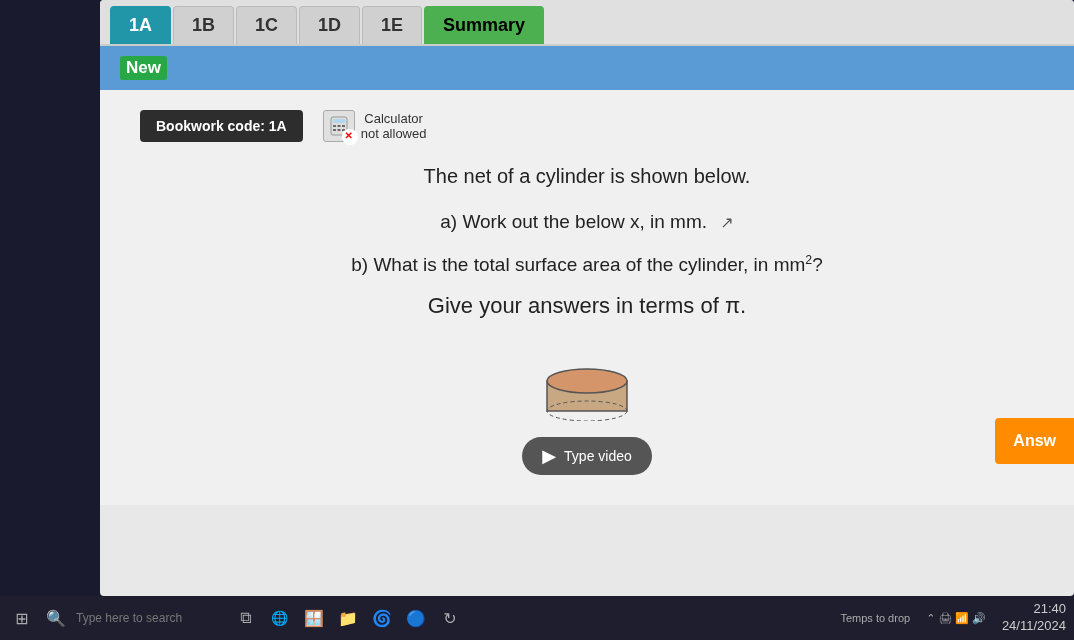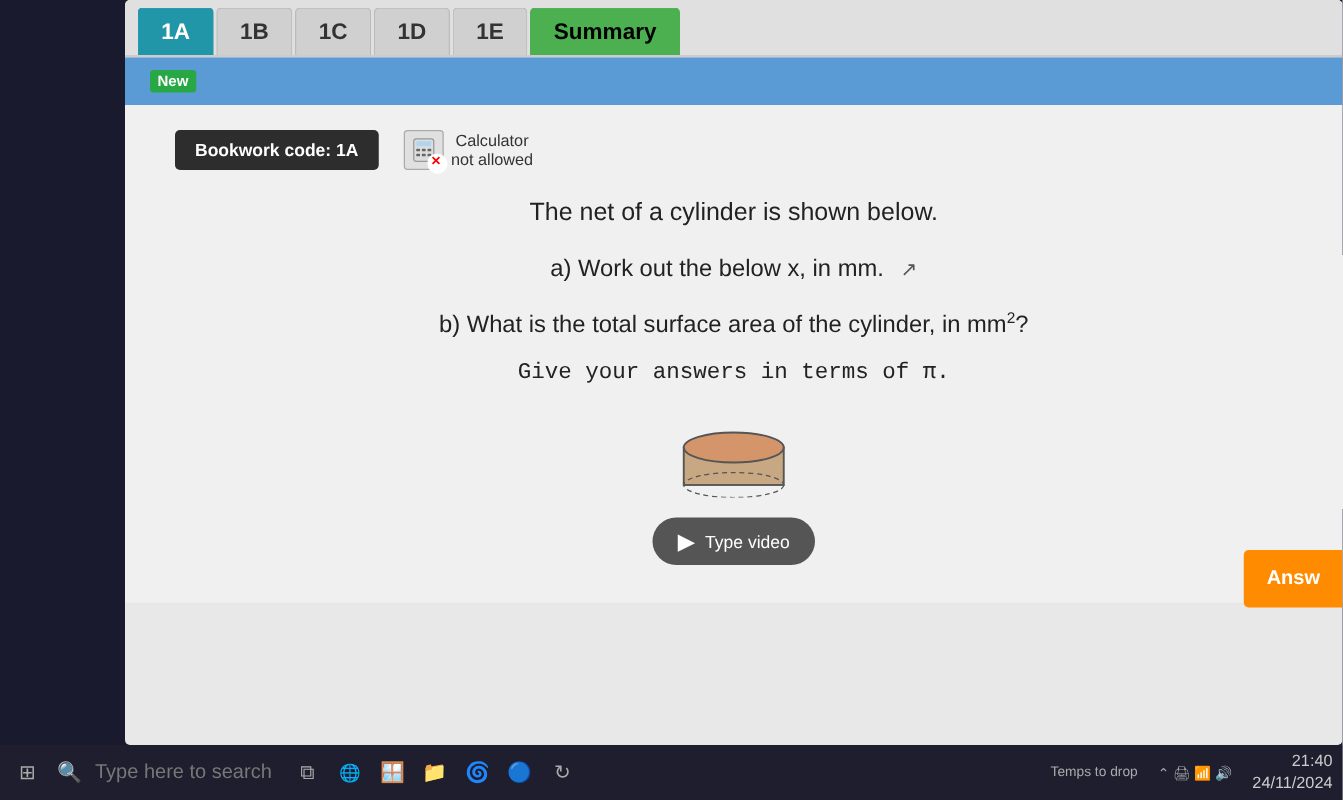--- a/index.html
+++ b/index.html
@@ -87,7 +87,7 @@
     .new-badge {
       background: #28a745;
       color: white;
-      font-size: 12px;
+      font-size: 17px;
       padding: 2px 6px;
       border-radius: 3px;
       font-weight: bold;

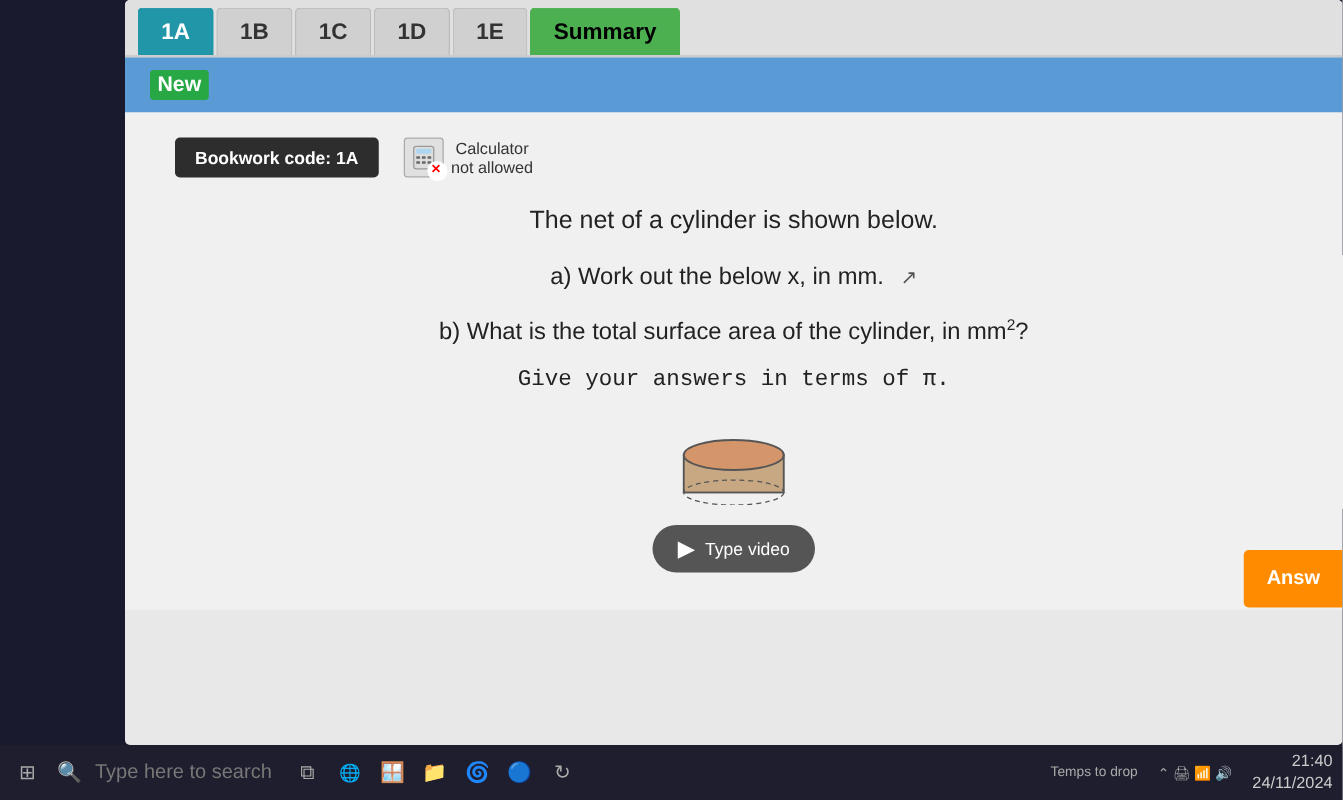--- a/index.html
+++ b/index.html
@@ -173,10 +173,9 @@
     }
 
     .pi-note {
-      font-size: 18px;
+      font-size: 22px;
       color: #222;
-      margin-bottom: 20px;
-      font-family: Liberation Mono, monospace;
+      margin-bottom: 32px;
     }
 
     

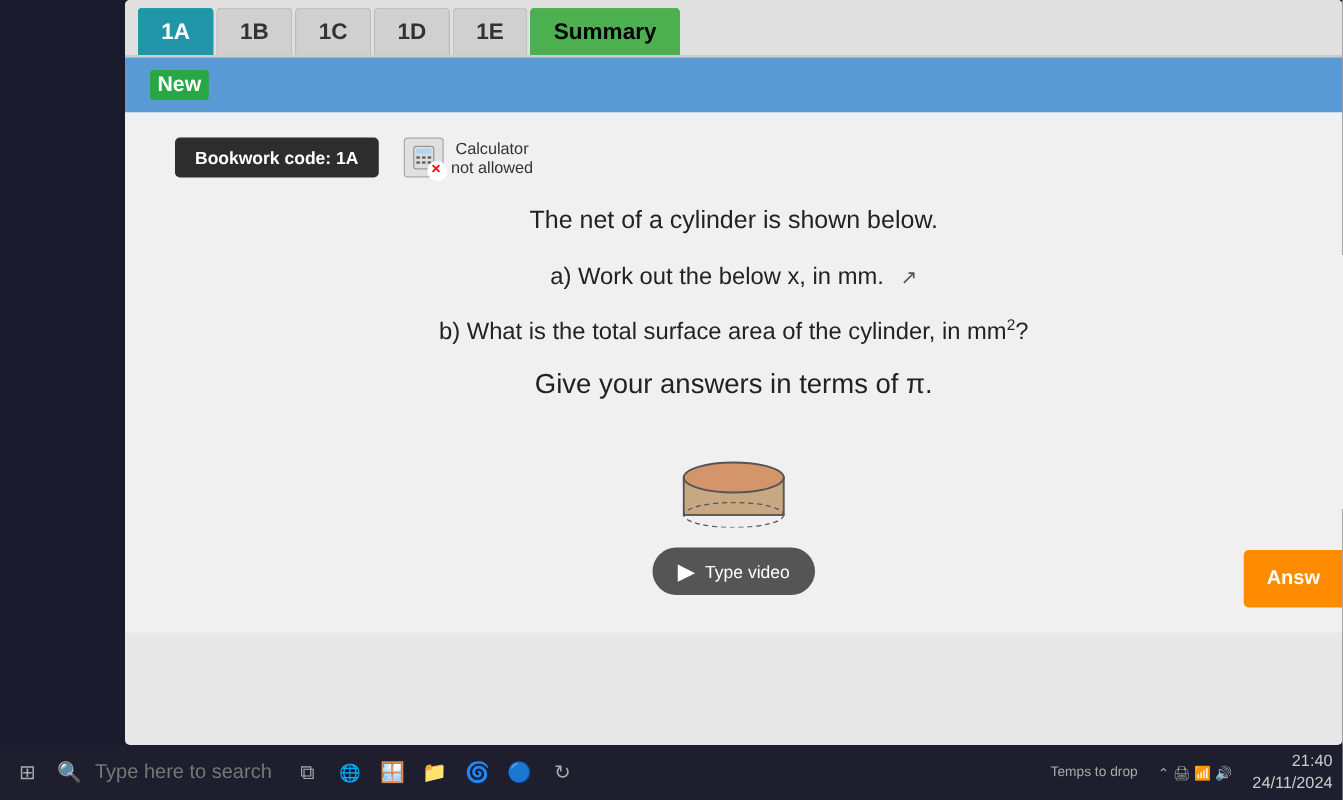--- a/index.html
+++ b/index.html
@@ -203,7 +203,7 @@
     .answer-btn {
       position: absolute;
       right: 0;
-      top: 440px;
+      top: 418px;
       background: #ff8c00;
       color: white;
       padding: 14px 18px;

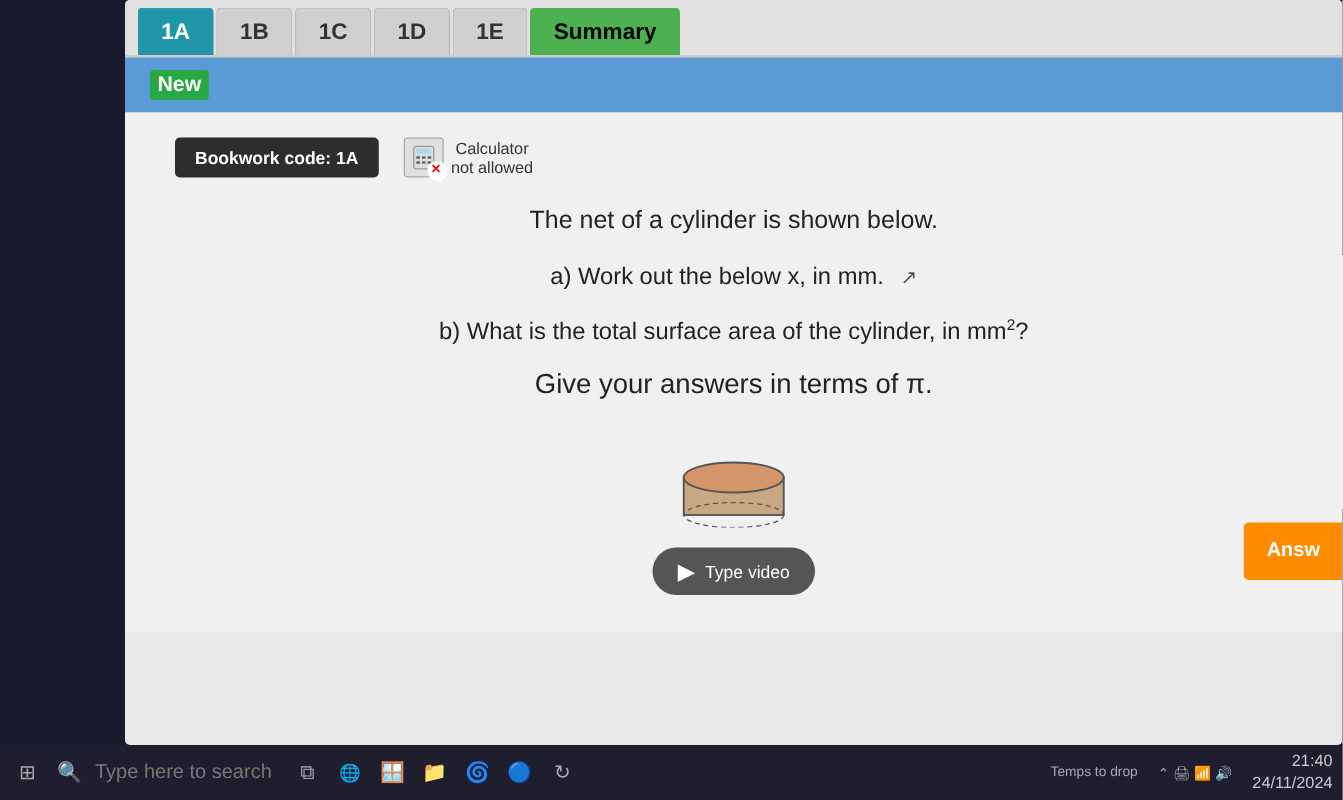--- a/index.html
+++ b/index.html
@@ -229,7 +229,7 @@
       align-items: center;
       gap: 4px;
       color: #888;
-      font-size: 16px;
+      font-size: 12px;
       min-width: 150px;
       text-align: right;
     }

